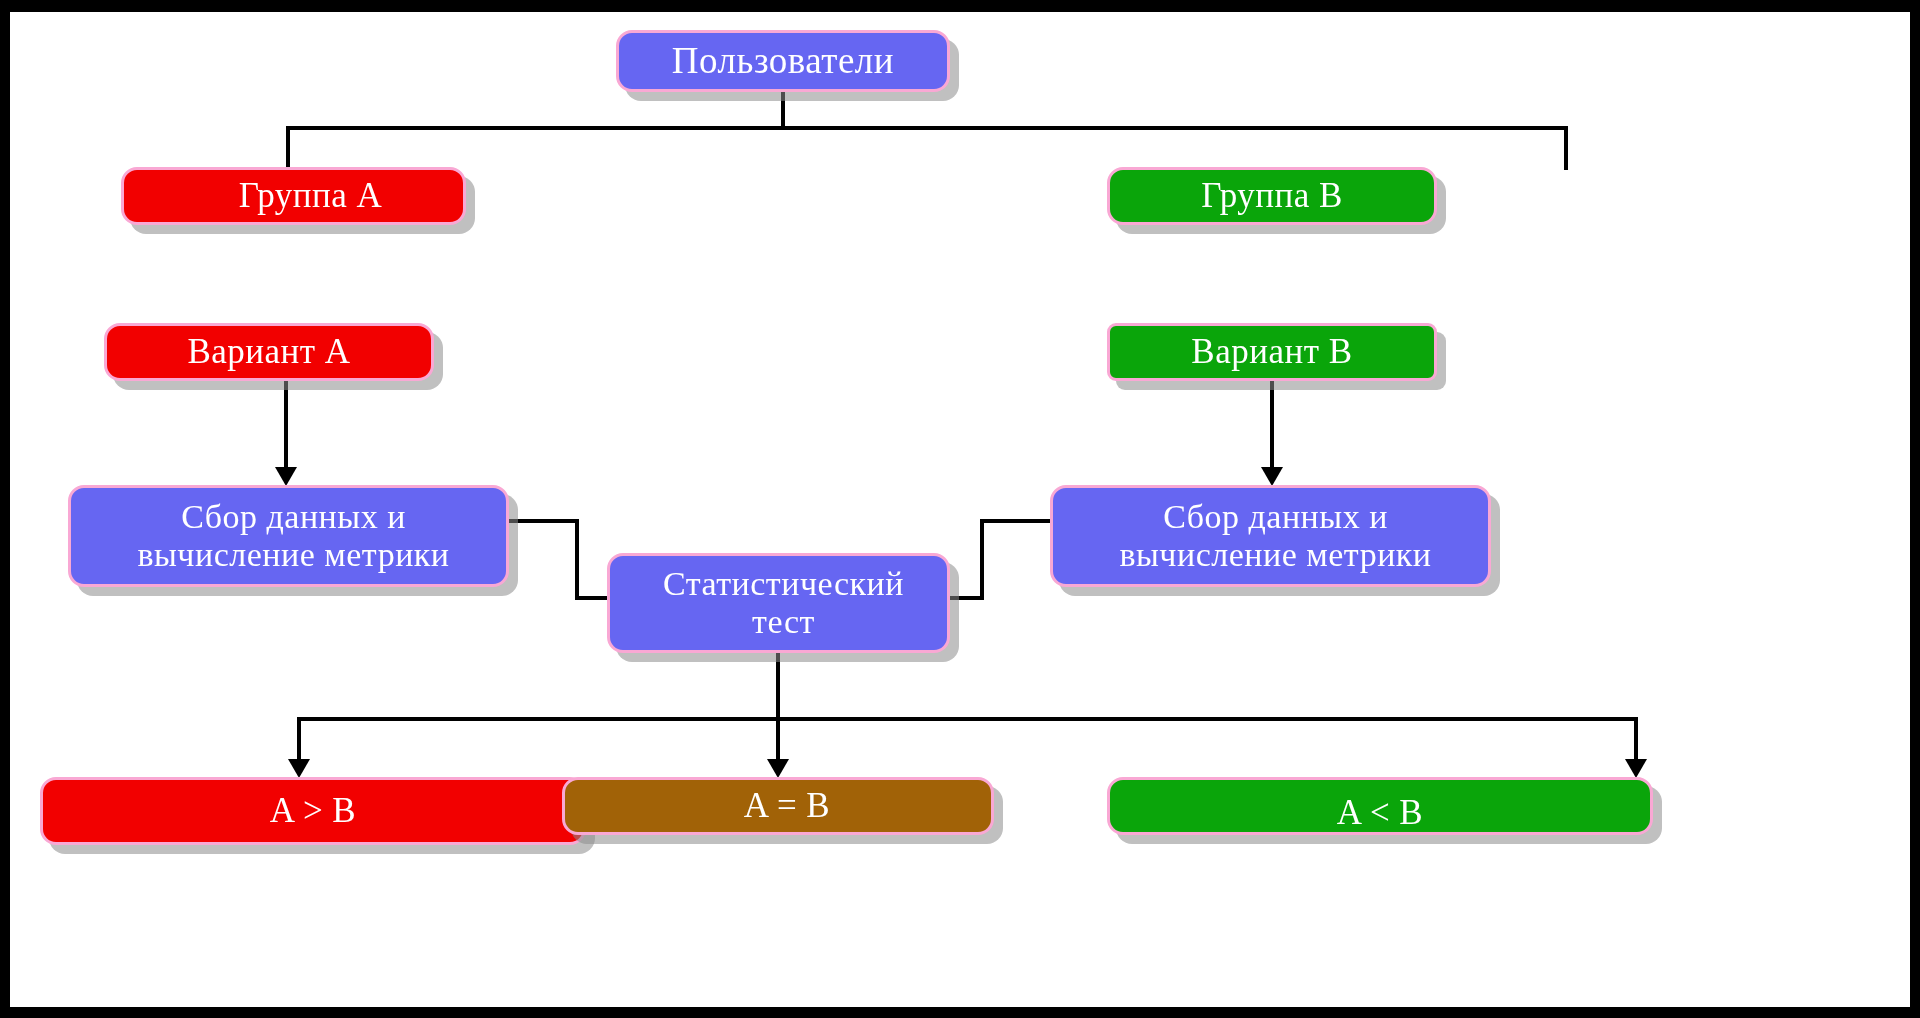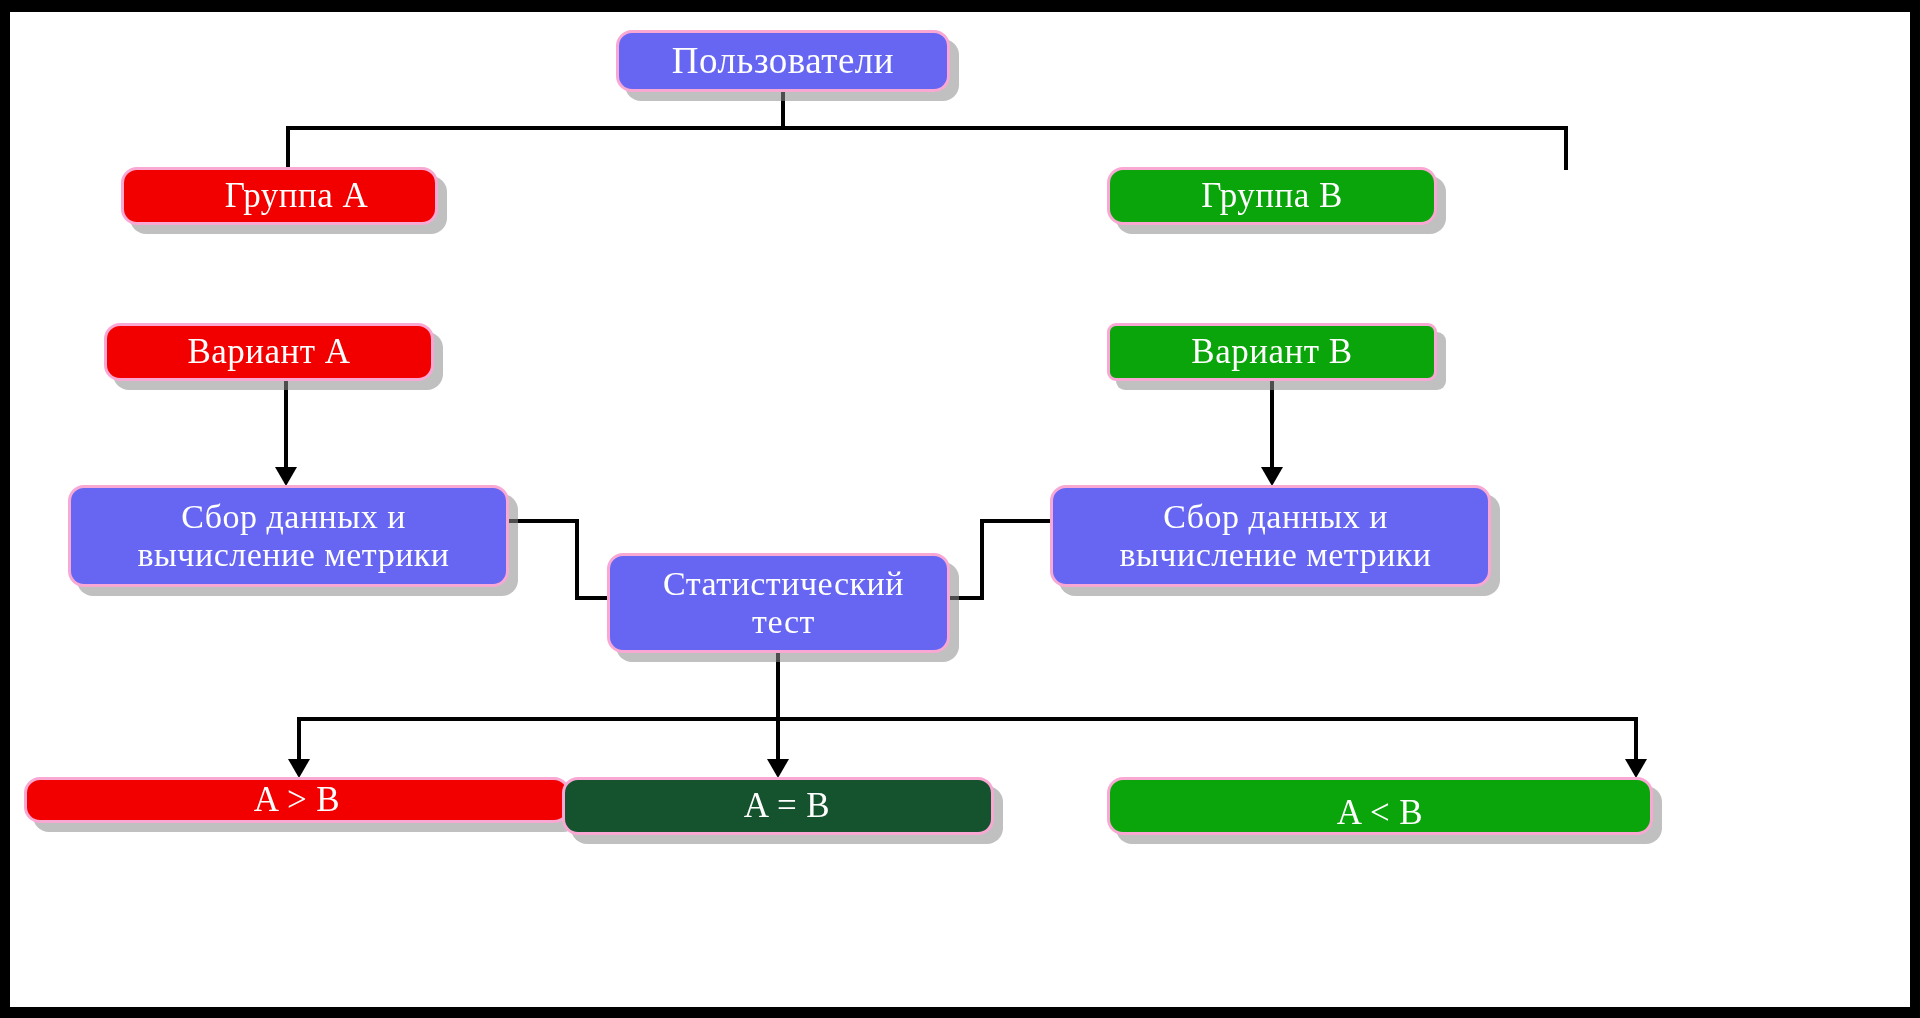--- a/index.html
+++ b/index.html
@@ -99,7 +99,7 @@
 
     <div class="ln ln-v" style="left:1554px; top:114px; height:44px;"></div>
 
-    <div class="node n-red fs-mid" style="left:111px; top:155px; width:317px; height:58px;padding-left:44px;">
+    <div class="node n-red fs-mid" style="left:111px; top:155px; width:345px; height:58px;padding-left:44px;">
       <span>Группа A</span>
     </div>
 

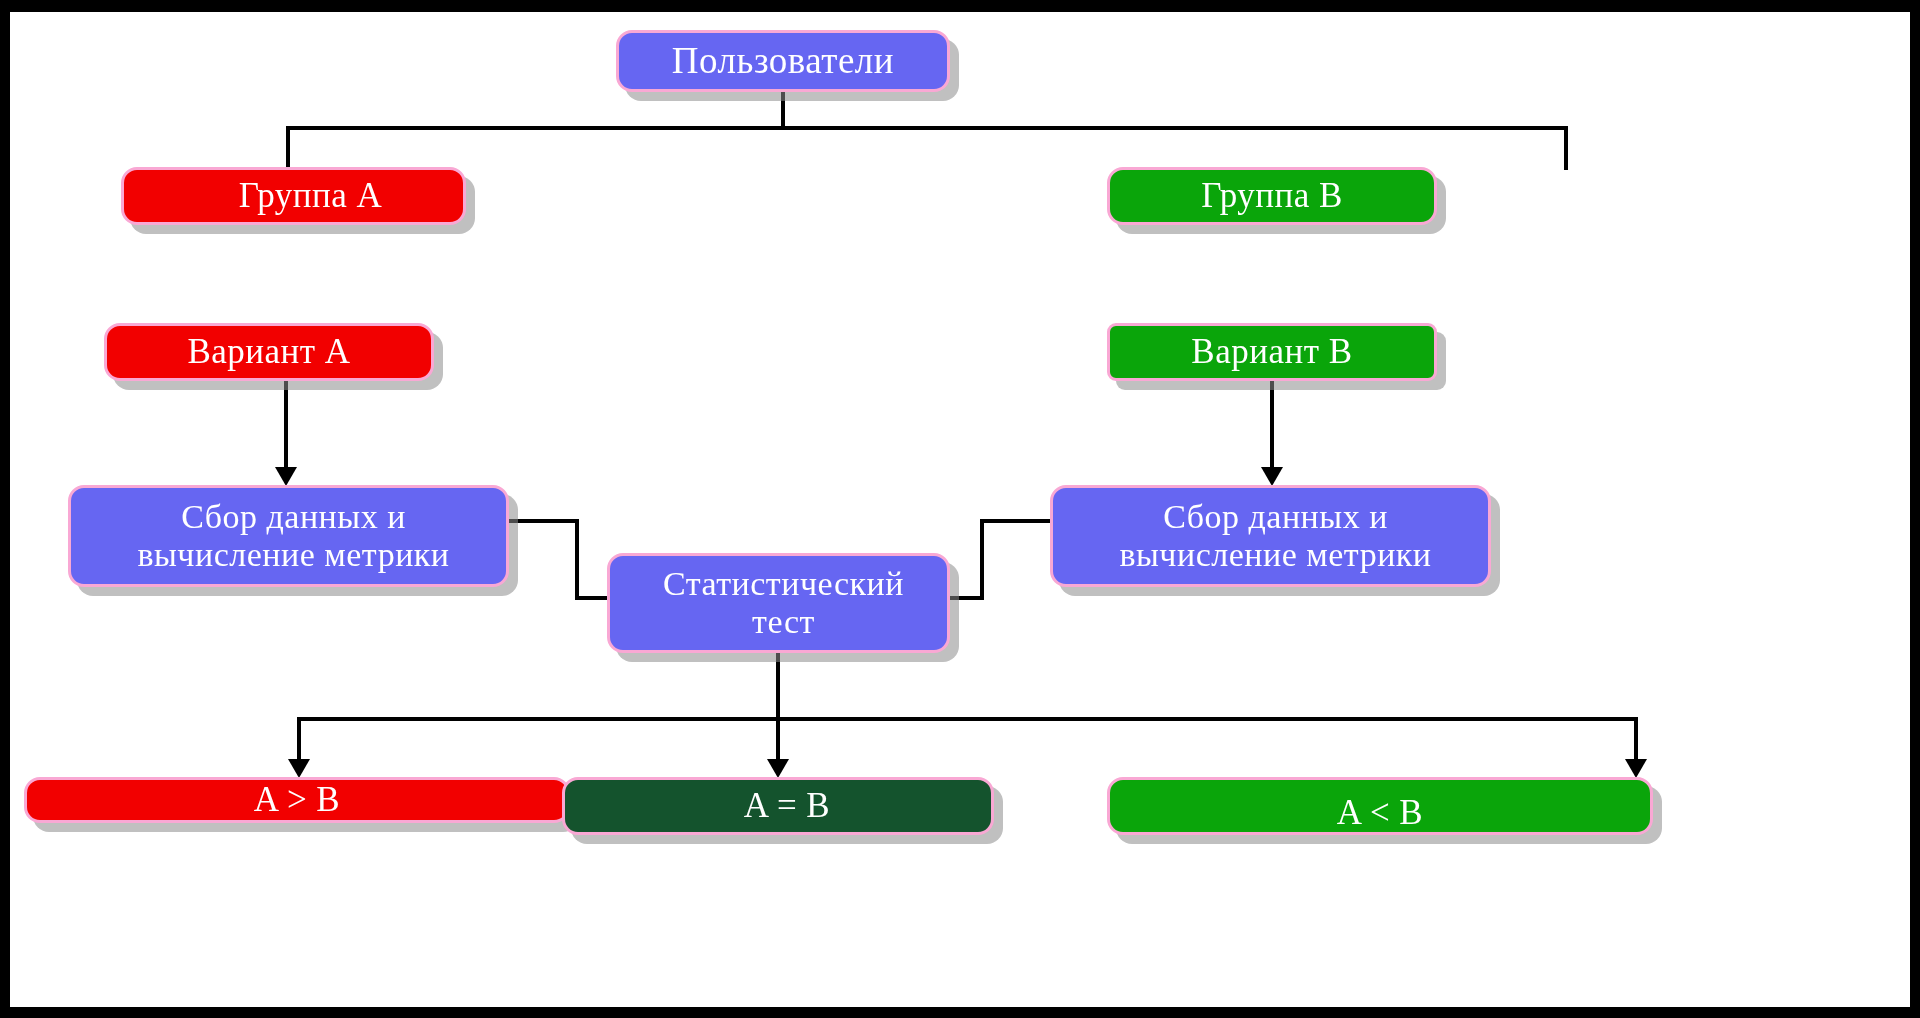--- a/index.html
+++ b/index.html
@@ -159,7 +159,7 @@
     <div class="ln ln-v" style="left:1624px; top:705px; height:46px;"></div>
     <div class="arrow-head ah-down" style="left:1615px; top:747px;"></div>
 
-    <div class="node n-red fs-mid" style="left:14px; top:765px; width:546px; height:46px;">
+    <div class="node n-red fs-mid" style="left:30px; top:765px; width:546px; height:68px;">
       <span>A &gt; B</span>
     </div>
 

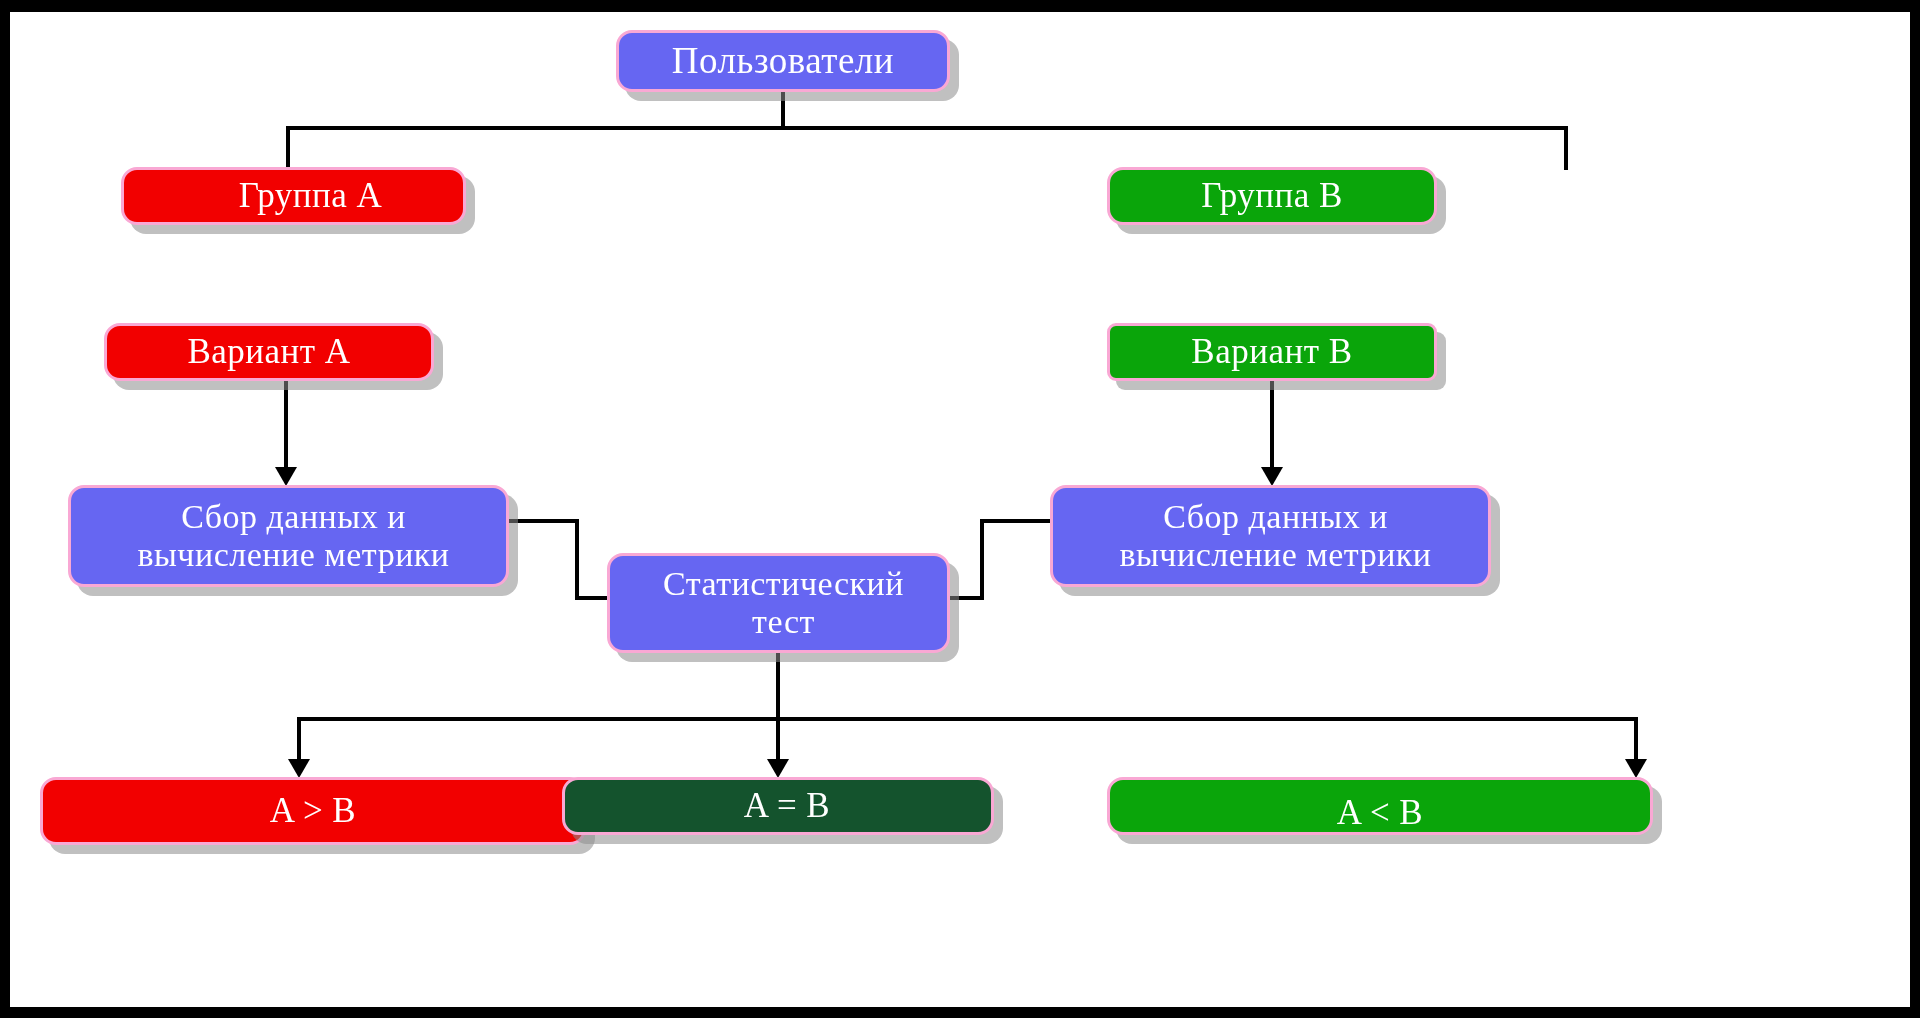--- a/index.html
+++ b/index.html
@@ -44,7 +44,7 @@
   .n-blue  { background: #6666f2; }
   .n-red   { background: #f20000; }
   .n-green { background: #0aa50a; }
-  .n-gray  { background: #14532d; padding-left: 28px; }
+  .n-gray  { background: #a16207; padding-left: 28px; }
 
   .fs-big  { font-size: 37px; }
   .fs-mid  { font-size: 35px; }

